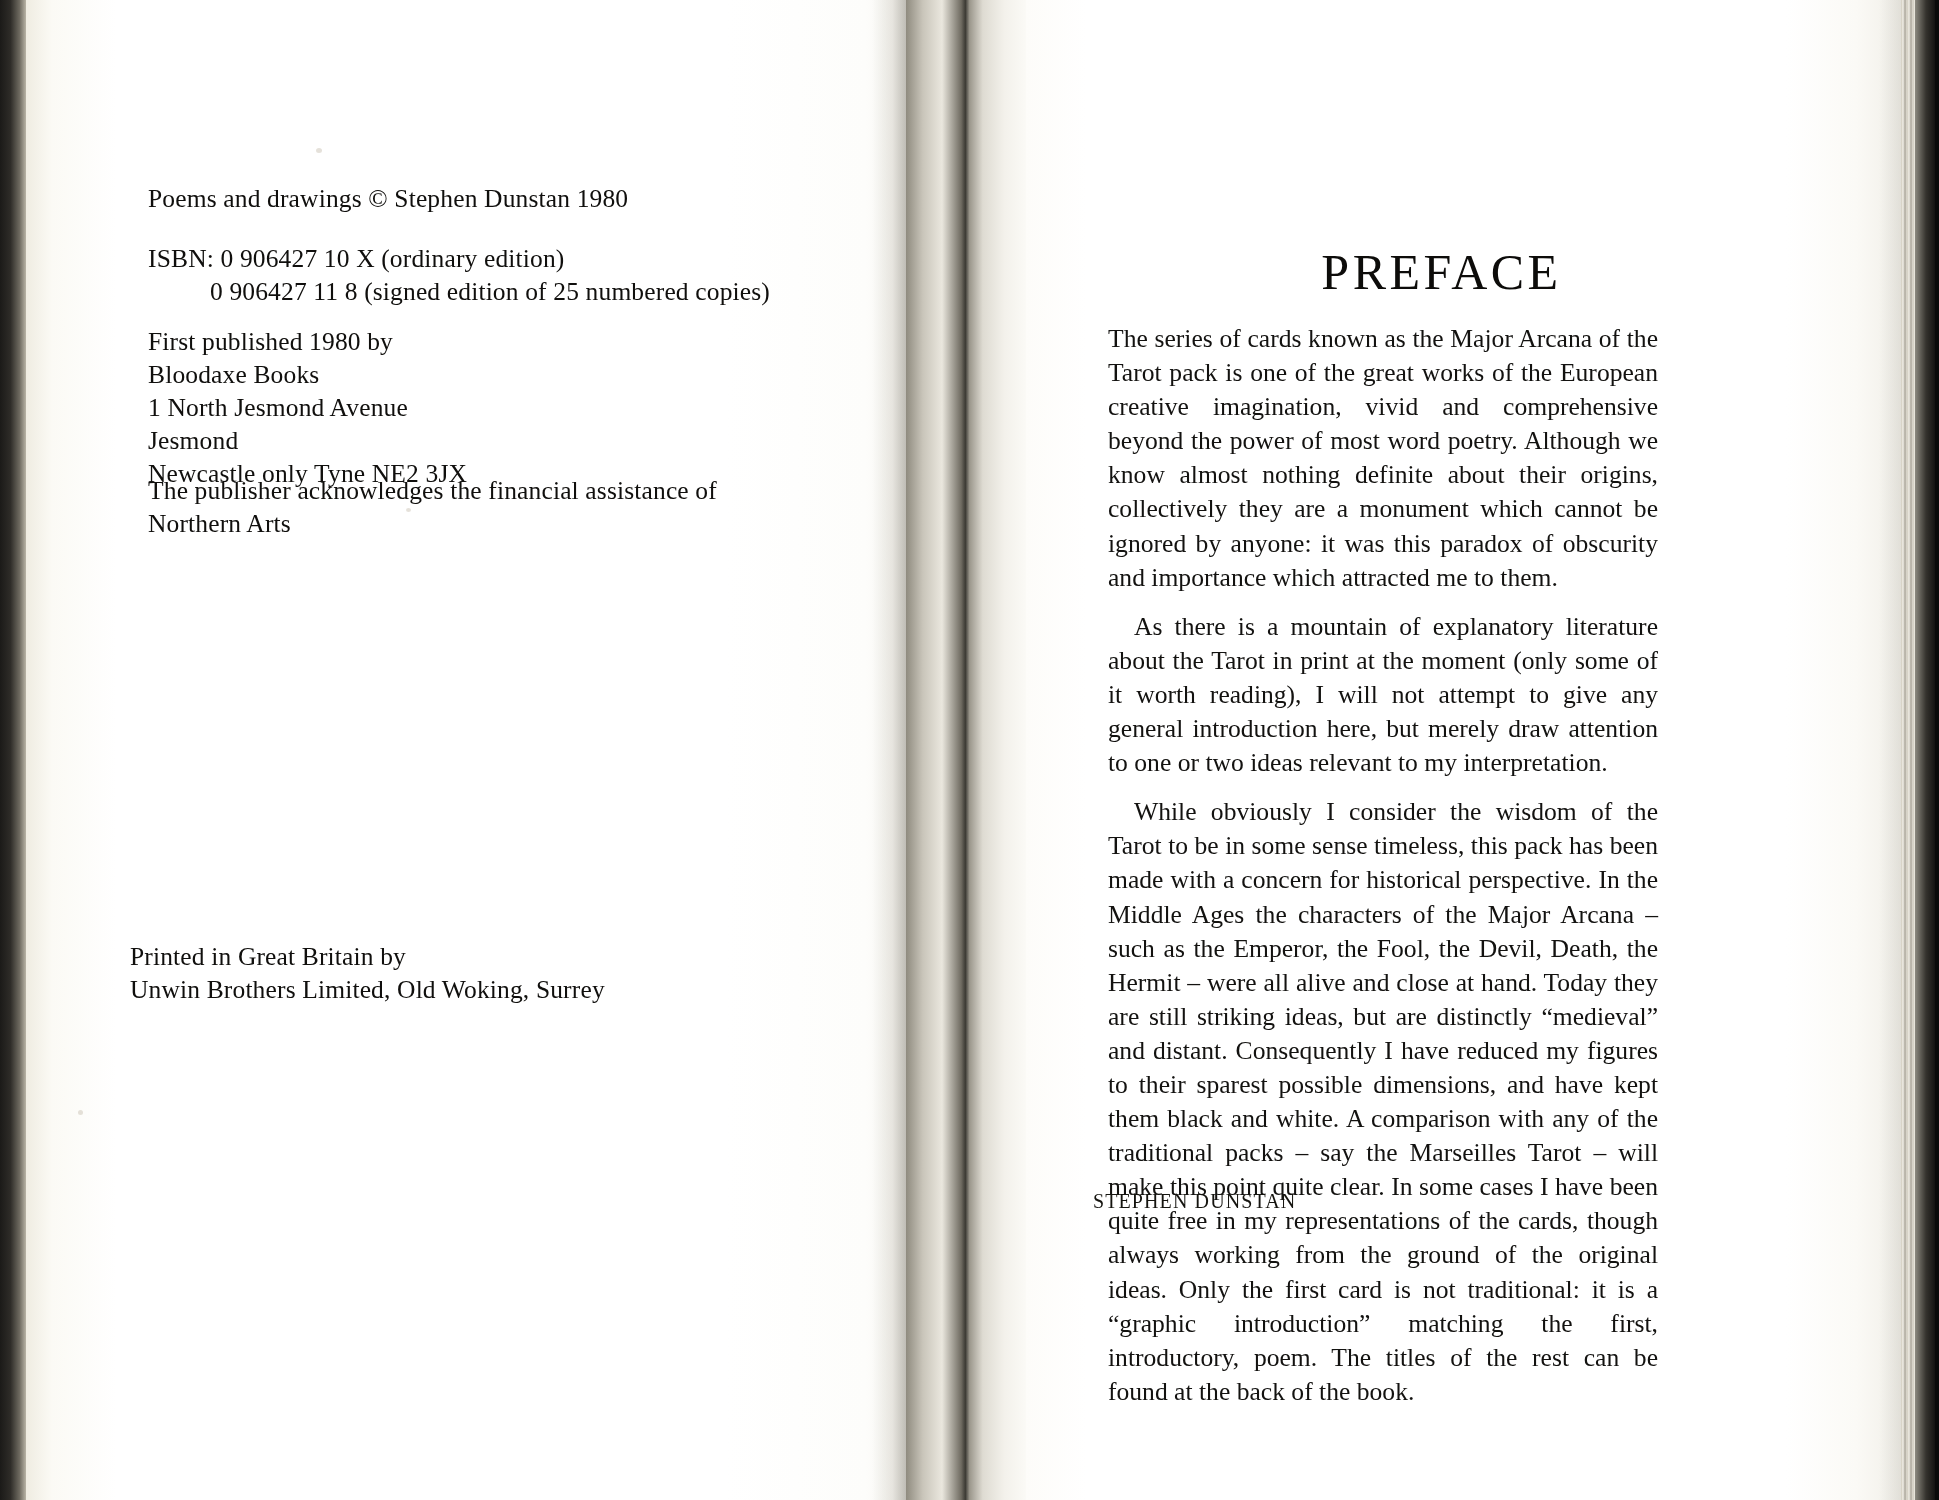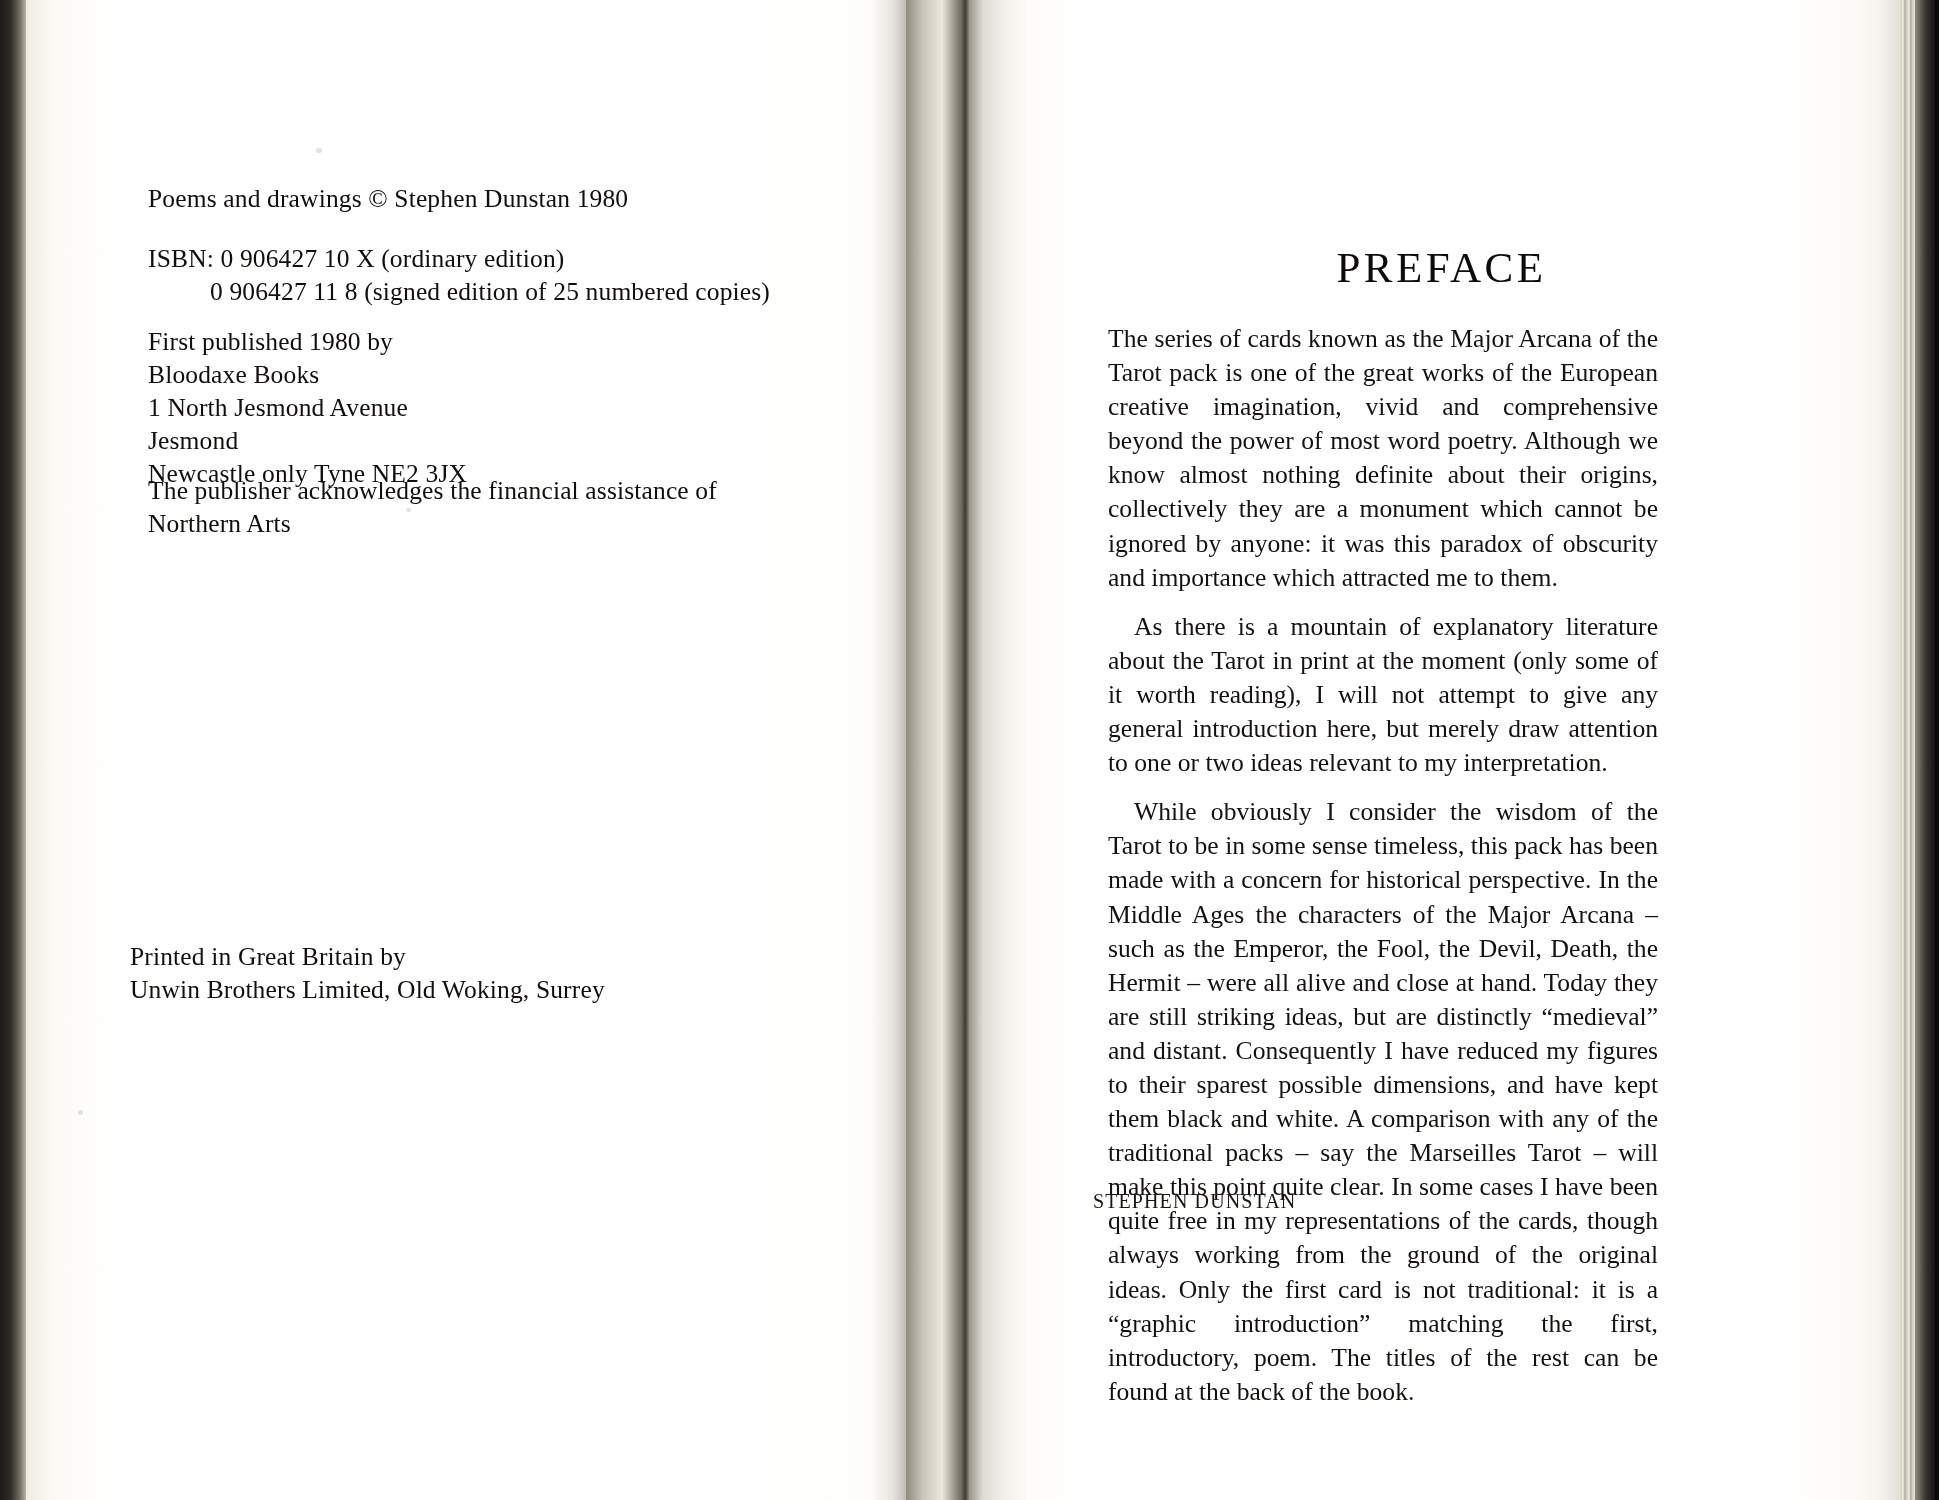--- a/index.html
+++ b/index.html
@@ -109,7 +109,7 @@
     text-align: center;
     padding-right: 62px;
     box-sizing: border-box;
-    font-size: 43px;
+    font-size: 50px;
     letter-spacing: 3.5px;
     color: #0d0c0a;
   }

